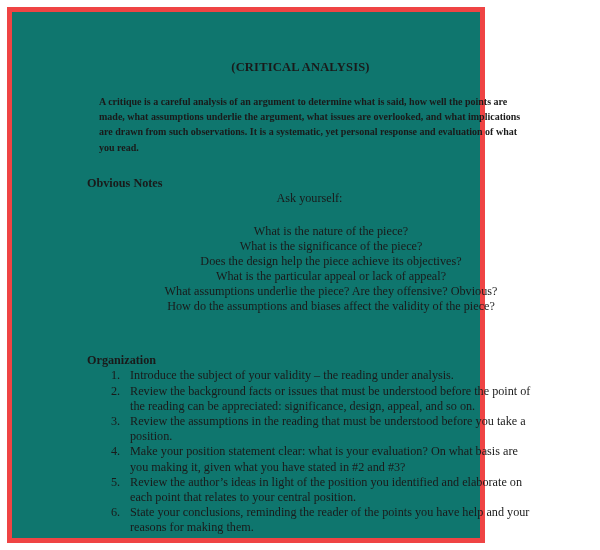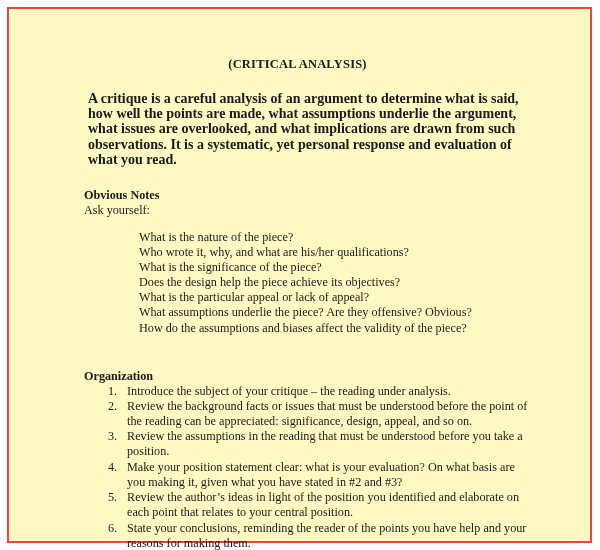--- a/index.html
+++ b/index.html
@@ -19,11 +19,11 @@
     position: absolute;
     left: 7px;
     top: 7px;
-    width: 585px;
+    width: 478px;
     height: 536px;
     box-sizing: border-box;
-    border: 2px solid #ef4444;
-    background: #fef9c3;
+    border: 5px solid #ef4444;
+    background: #0f766e;
   }
 
   #doc-body {

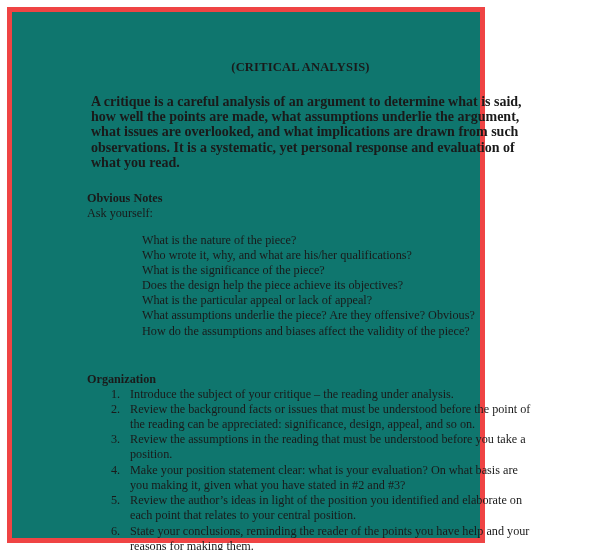--- a/index.html
+++ b/index.html
@@ -44,9 +44,9 @@
 
   .intro-paragraph {
     font-weight: bold;
-    font-size: 14px;
+    font-size: 10px;
     line-height: 15.2px;
-    margin: 0 0 21px 4px;
+    margin: 0 0 21px 12px;
     width: 432px;
   }
 

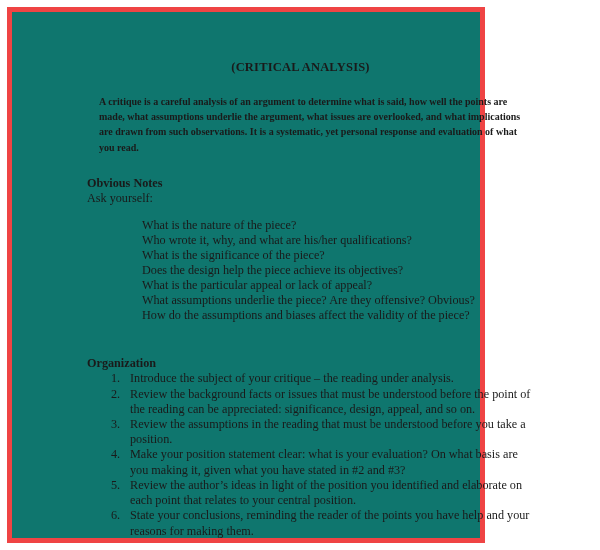--- a/index.html
+++ b/index.html
@@ -61,6 +61,7 @@
     font-size: 12.2px;
     line-height: 15px;
     margin: 0;
+    text-align: center;
   }
 
   .questions-list {

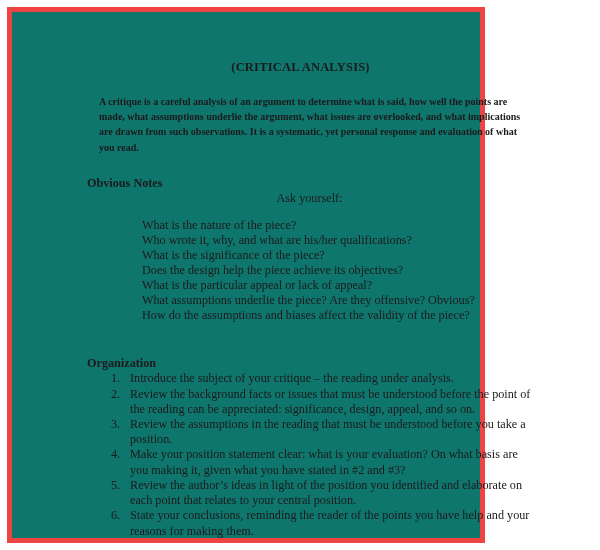--- a/index.html
+++ b/index.html
@@ -66,8 +66,9 @@
 
   .questions-list {
     list-style: none;
-    margin: 12px;
+    margin: 18px;
     padding: 0 0 0 43px;
+    text-align: center;
   }
   .questions-list li {
     font-size: 12.2px;

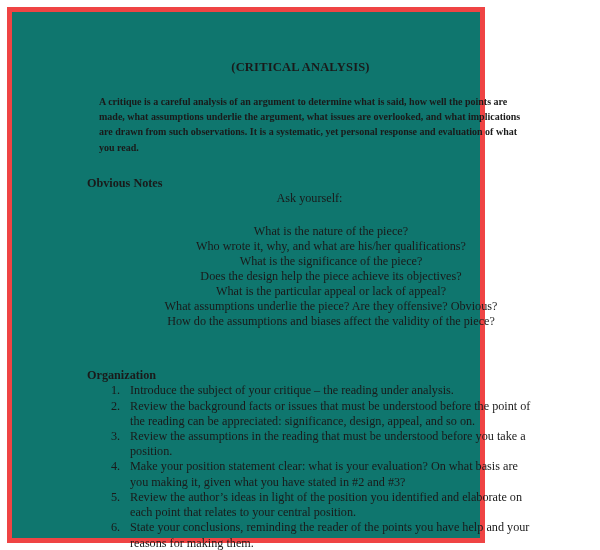--- a/index.html
+++ b/index.html
@@ -118,7 +118,6 @@
       <div class="section-lead">Ask yourself:</div>
       <ul class="questions-list">
         <li>What is the nature of the piece?</li>
-        <li>Who wrote it, why, and what are his/her qualifications?</li>
         <li>What is the significance of the piece?</li>
         <li>Does the design help the piece achieve its objectives?</li>
         <li>What is the particular appeal or lack of appeal?</li>

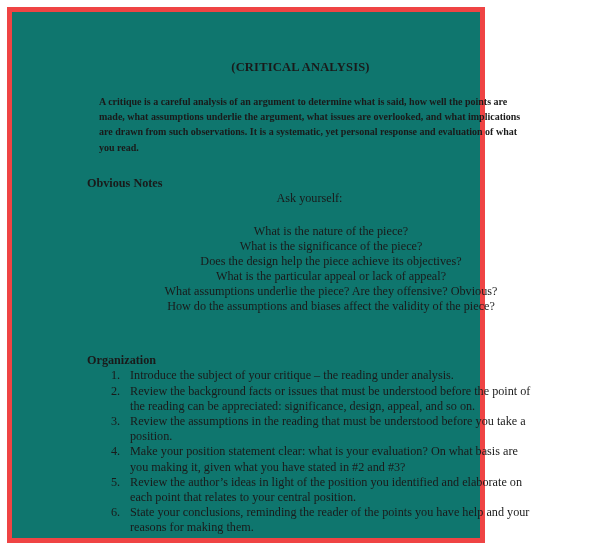--- a/index.html
+++ b/index.html
@@ -133,7 +133,7 @@
       <ol class="numbered-list">
         <li>
           <span class="num">1.</span>
-          <span class="txt">Introduce the subject of your critique – the reading under analysis.</span>
+          <span class="txt">Introduce the subject of your validity – the reading under analysis.</span>
         </li>
         <li>
           <span class="num">2.</span>

